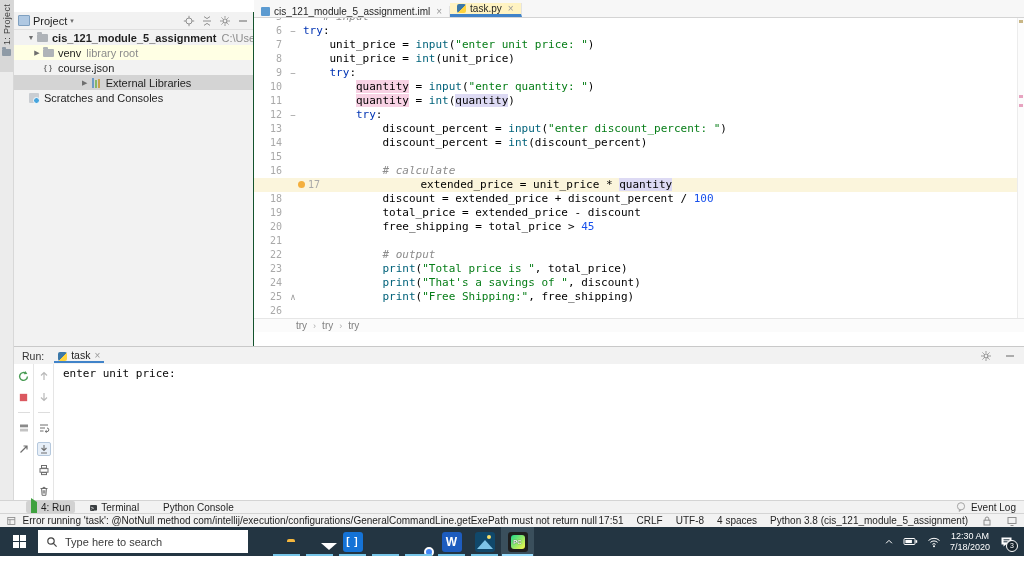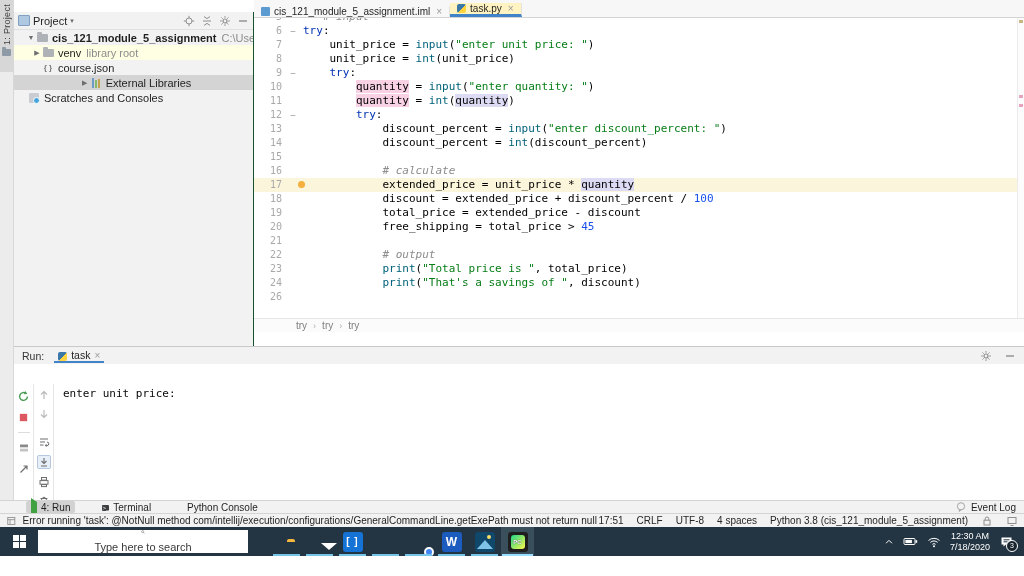--- a/index.html
+++ b/index.html
@@ -54,7 +54,7 @@
 
   #code-view{position:absolute;top:18px;left:0;right:7px;bottom:14px;overflow:hidden;}
   .crow{height:14px;line-height:14px;display:flex;font-size:11px;white-space:pre;font-family:"DejaVu Sans Mono",monospace;position:relative;}
-  .crow.cur{background:#FBF5DC;}
+  .crow.cur{background:#FBF5DC;padding-left:38px;}
   .lnum{width:28px;flex:0 0 28px;text-align:right;padding-right:5px;color:#A9A9A9;font-size:10px;}
   .lfold{width:12px;flex:0 0 12px;text-align:center;color:#9a9a9a;font-size:9px;}
   .lcode{padding-left:4px;}

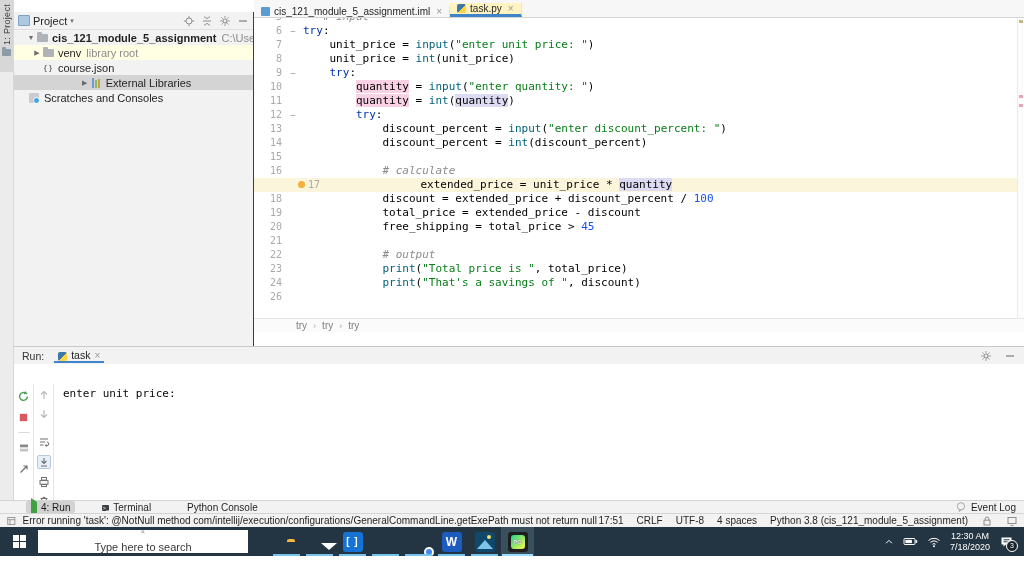--- a/index.html
+++ b/index.html
@@ -255,6 +255,7 @@
       <div class="crow"><span class="lnum">22</span><span class="lfold"></span><span class="lcode"><span class="">            </span><span class="tok-c"># output</span></span></div>
       <div class="crow"><span class="lnum">23</span><span class="lfold"></span><span class="lcode"><span class="">            </span><span class="tok-f">print</span><span class="">(</span><span class="tok-s">"Total price is "</span><span class="">, total_price)</span></span></div>
       <div class="crow"><span class="lnum">24</span><span class="lfold"></span><span class="lcode"><span class="">            </span><span class="tok-f">print</span><span class="">(</span><span class="tok-s">"That's a savings of "</span><span class="">, discount)</span></span></div>
+      <div class="crow"><span class="lnum">25</span><span class="lfold">∧</span><span class="lcode"><span class="">            </span><span class="tok-f">print</span><span class="">(</span><span class="tok-s">"Free Shipping:"</span><span class="">, free_shipping)</span></span></div>
       <div class="crow"><span class="lnum">26</span><span class="lfold"></span><span class="lcode"></span></div>
     </div>
   <div id="err-stripe">

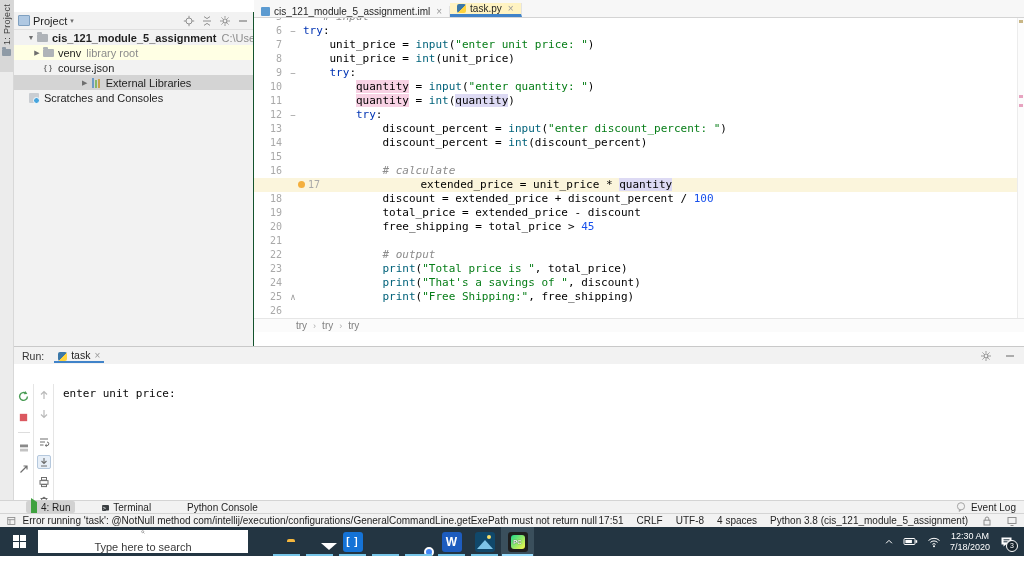--- a/index.html
+++ b/index.html
@@ -79,7 +79,7 @@
   #run-tab{display:flex;align-items:flex-end;gap:4px;padding:1px 4px 0;font-size:10.5px;color:#1f1f1f;border-bottom:2px solid #4083C9;height:15px;box-sizing:border-box;}
   #run-tab .close{color:#9a9a9a;font-size:10px;}
   #run-header .hicons{margin-left:auto;display:flex;gap:12px;align-items:center;}
-  #run-body{position:absolute;top:17px;left:0;right:0;bottom:0;display:flex;margin-top:20px;}
+  #run-body{position:absolute;top:17px;left:0;right:0;bottom:0;display:flex;}
   .rtools{width:20px;flex:0 0 20px;border-right:1px solid #E5E5E5;display:flex;flex-direction:column;align-items:center;padding-top:5px;gap:7px;box-sizing:border-box;}
   .rtool{width:14px;height:14px;display:flex;align-items:center;justify-content:center;}
   .rtool.sel{border:1px solid #B5C8DD;background:#E7EFF8;border-radius:2px;box-sizing:border-box;}

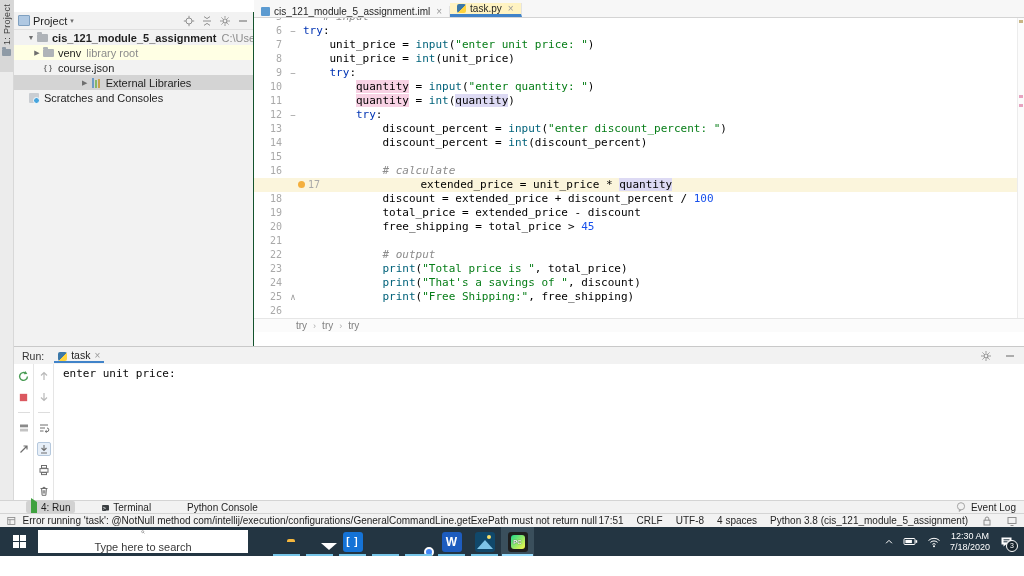--- a/index.html
+++ b/index.html
@@ -362,7 +362,7 @@
 </div>
 
 <div id="bottom-bar" class="abs">
-  <span id="bb-items" style="display:flex;gap:22px;align-items:flex-start;padding-left:18px;">
+  <span id="bb-items" style="display:flex;gap:10px;align-items:flex-start;padding-left:18px;">
       <span class="bb-item active">
         <span><span class="play-tri"></span></span>
         <span>4: Run</span>

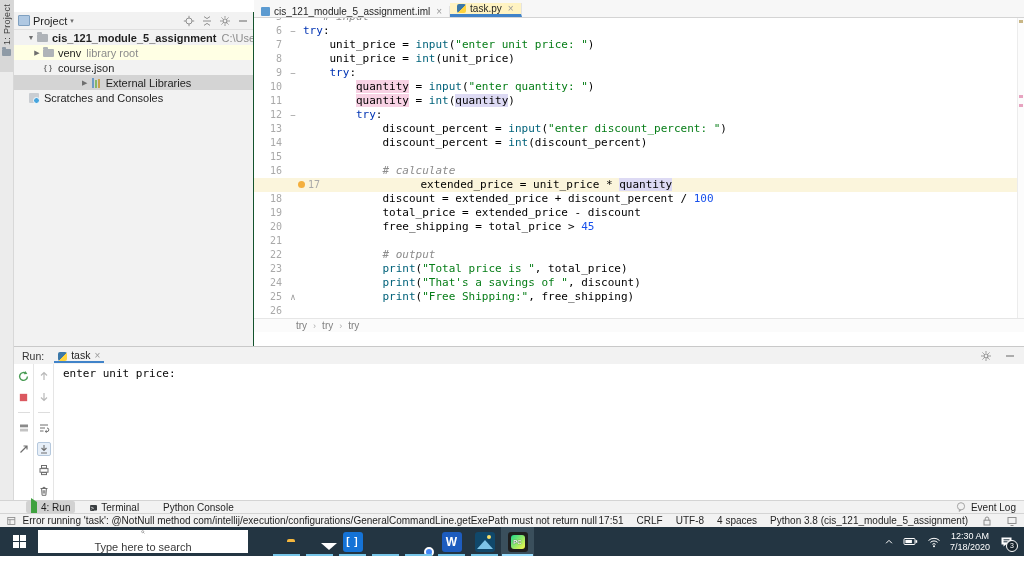--- a/index.html
+++ b/index.html
@@ -106,7 +106,7 @@
   #start-btn{width:38px;height:29px;display:flex;align-items:center;justify-content:center;}
   .winlogo{display:grid;grid-template-columns:6px 6px;grid-template-rows:6px 6px;gap:1px;}
   .winlogo i{background:#fff;display:block;}
-  #search-box{width:210px;height:23px;background:#fff;display:flex;align-items:center;gap:7px;padding:0 8px;box-sizing:border-box;flex-direction:column;}
+  #search-box{width:210px;height:23px;background:#fff;display:flex;align-items:center;gap:7px;padding:0 8px;box-sizing:border-box;}
   #search-box span{font-size:11px;color:#3a3a3a;}
   #tb-apps{display:flex;margin-left:22px;height:29px;}
   .tb-app{width:33px;height:29px;display:flex;align-items:center;justify-content:center;position:relative;}

